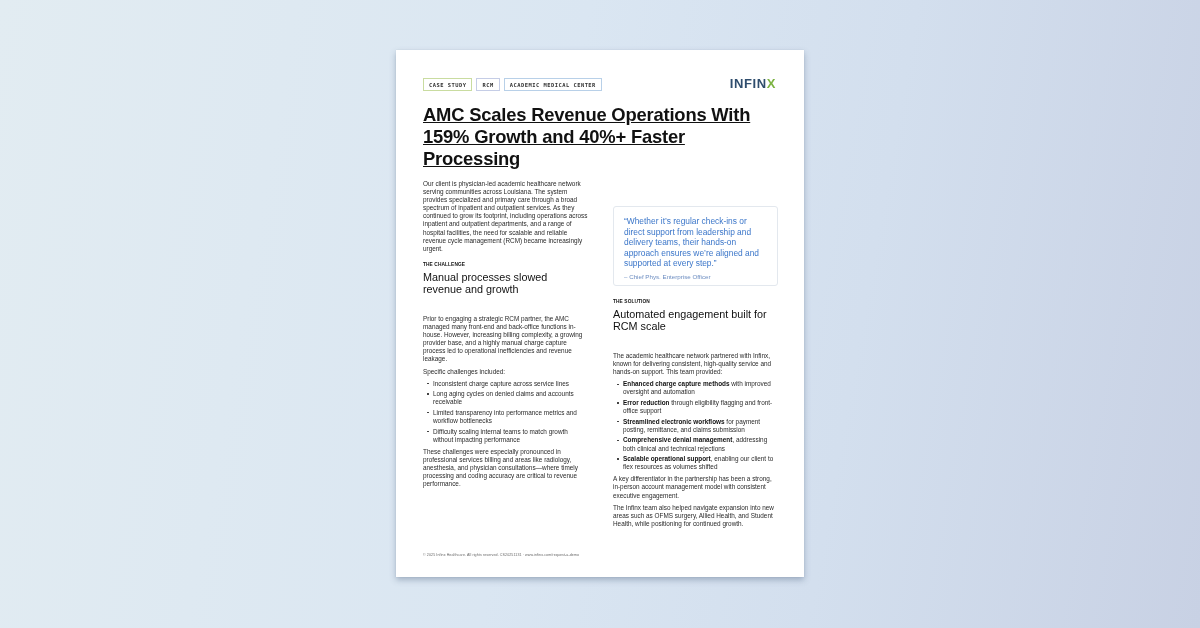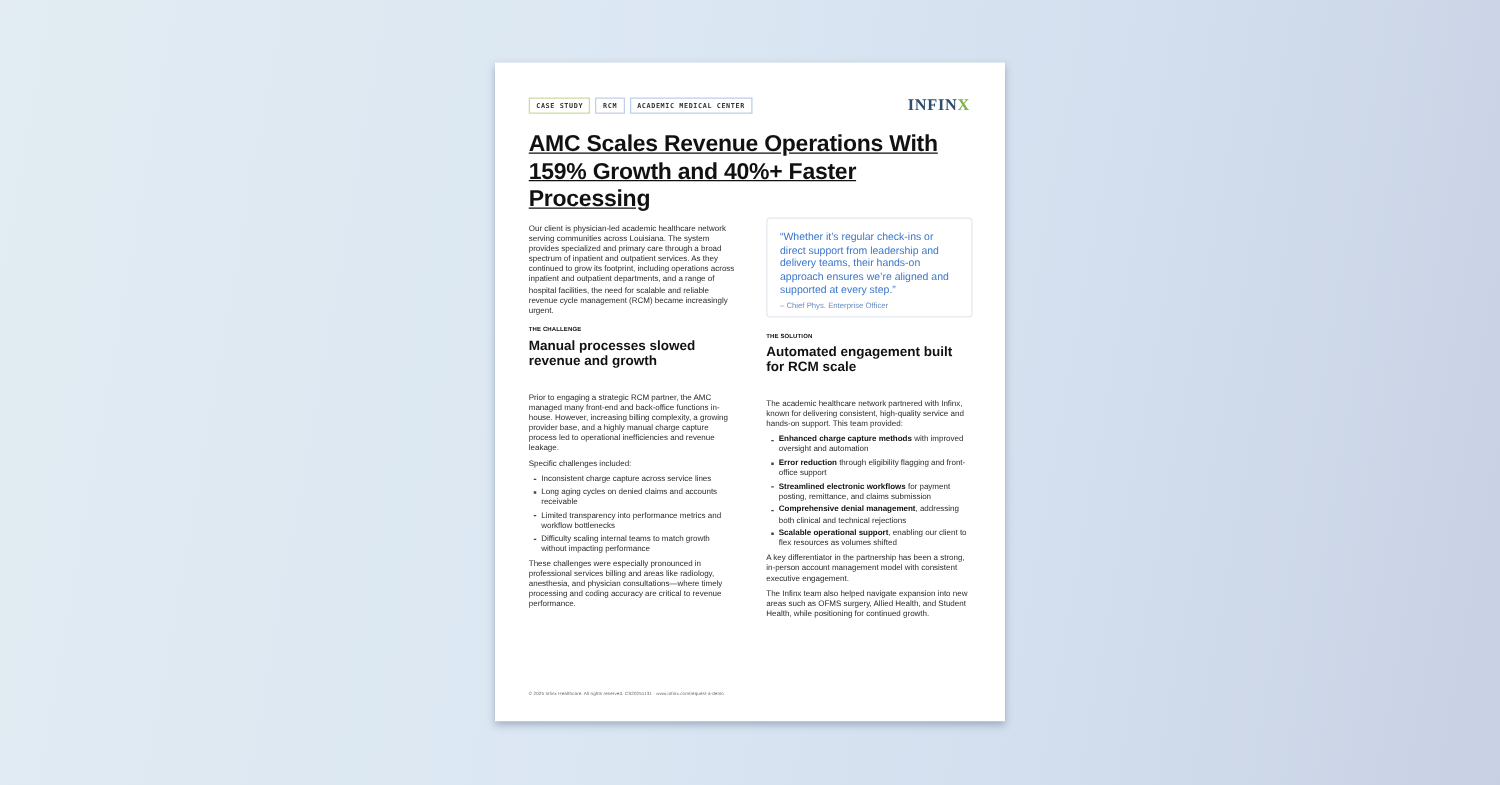--- a/index.html
+++ b/index.html
@@ -28,7 +28,7 @@
   .tag.t2 { border-color: #b8d0e8; }
   .logo {
     position: absolute; right: 28px; top: 26px;
-    font-size: 13px; font-weight: bold; letter-spacing: 0.6px; font-family: Liberation Serif, serif;
+    font-size: 13px; font-weight: bold; letter-spacing: 0.6px;
   }
   .logo .a { color: #2f4d6d; }
   .logo .b { color: #7cb342; }

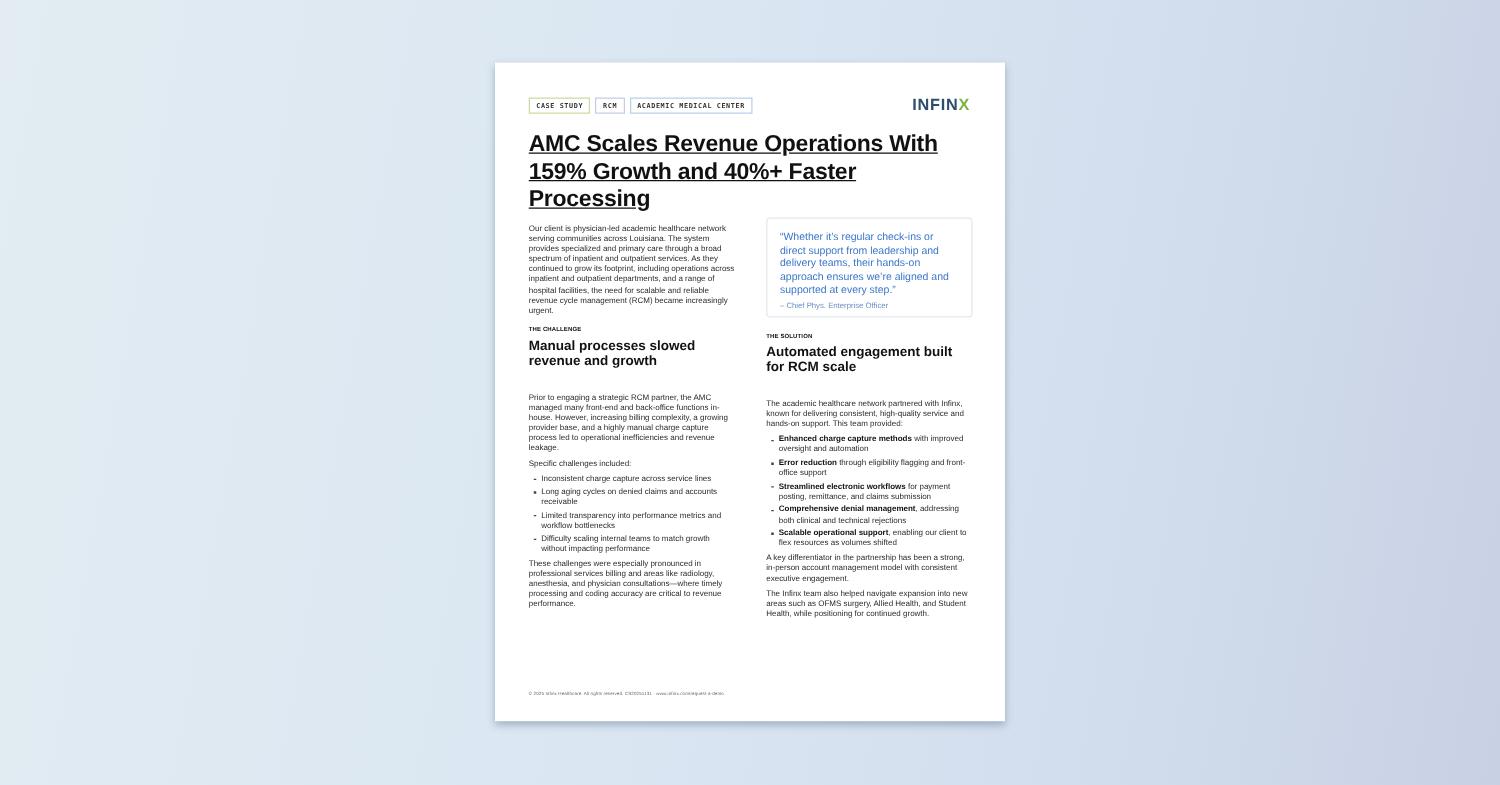--- a/index.html
+++ b/index.html
@@ -58,7 +58,7 @@
   ul.bul li b { color: #111; }
   .quote {
     border: 1px solid #e3e8ee; border-radius: 3px;
-    padding: 9px 10px 7px 10px; margin-bottom: 12px; height: 80px;
+    padding: 9px 10px 7px 10px; margin-bottom: 12px; height: 80px; margin-top: 32px;
   }
   .quote-text { font-size: 8.4px; line-height: 10.6px; color: #3b76c9; margin-bottom: 4px; }
   .quote-attr { font-size: 6.2px; color: #6b8cc0; }

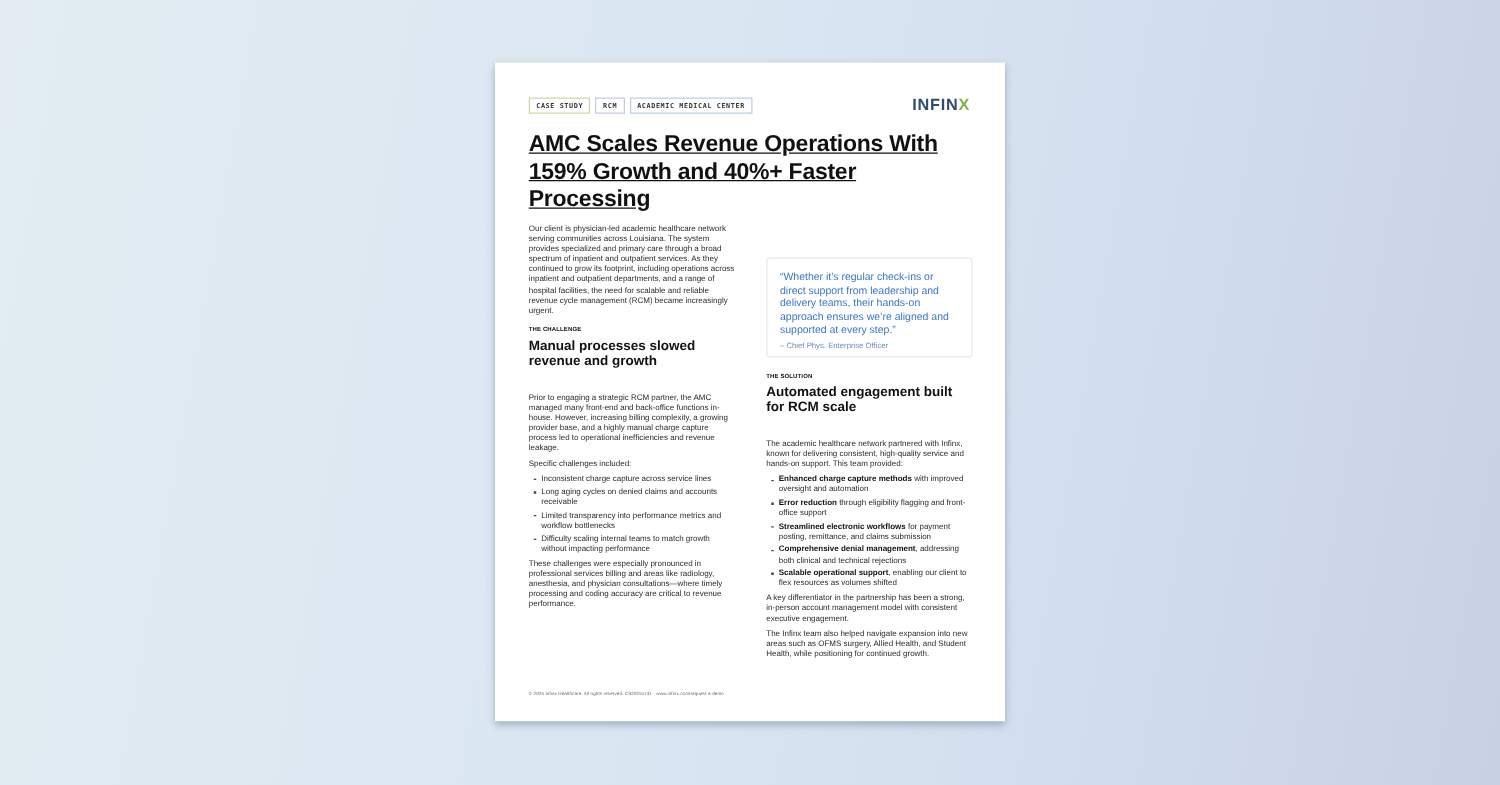--- a/index.html
+++ b/index.html
@@ -48,7 +48,7 @@
     margin-bottom: 2px; text-transform: uppercase;
   }
   .section-head {
-    font-size: 10.8px; font-weight: bold; line-height: 12px; color: #111; margin-bottom: 20px;
+    font-size: 10.8px; font-weight: normal; line-height: 12px; color: #111; margin-bottom: 20px;
   }
   ul.bul { list-style: none; margin: 0 0 4px 0; padding-left: 4px; }
   ul.bul li { position: relative; padding-left: 6px; margin-bottom: 2.5px; }

